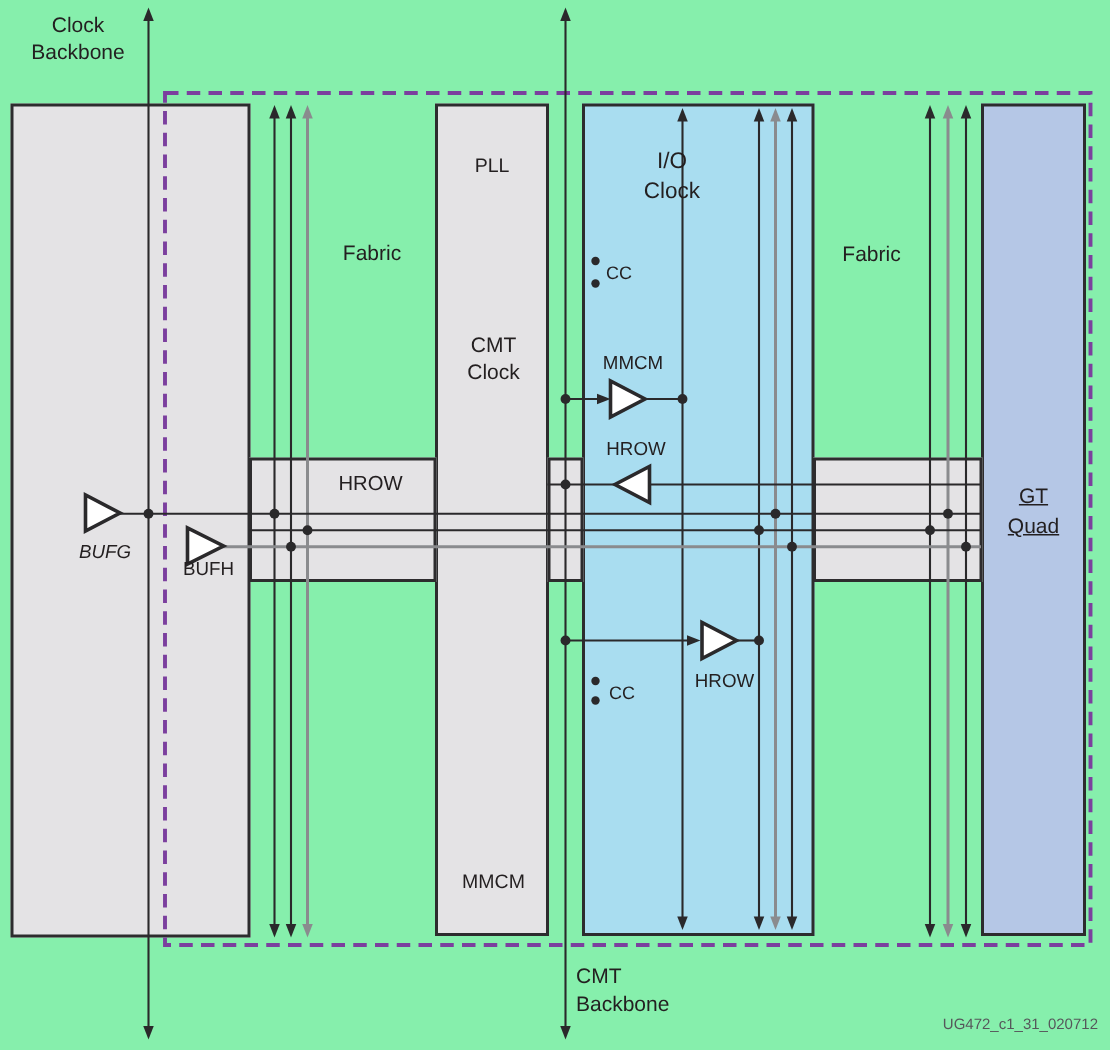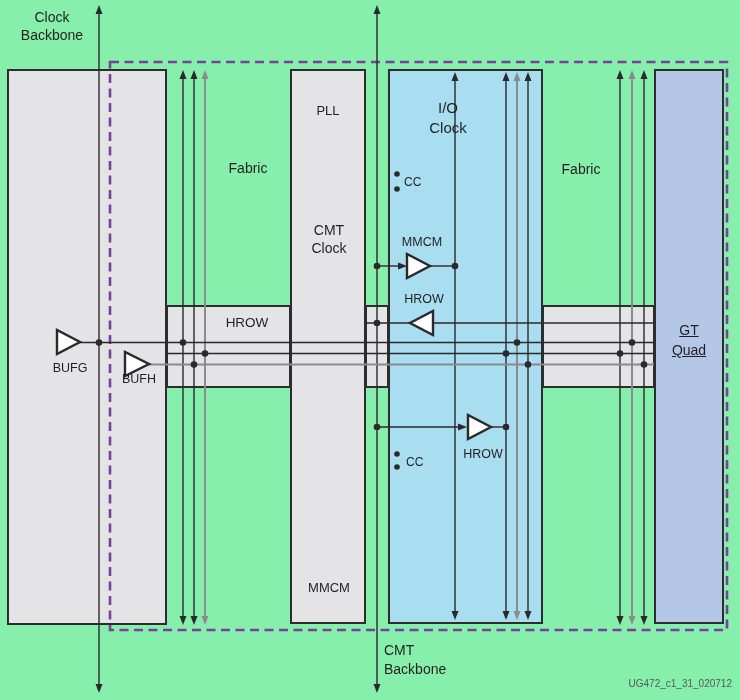--- a/index.html
+++ b/index.html
@@ -189,7 +189,7 @@
 
   <div class="lbl ctr" style="left:247px;top:323px;font-size:13.5px;">HROW</div>
 
-  <div class="lbl ctr f12" style="left:70px;top:369px;">BUFG</div>
+  <div class="lbl ctr f12" style="left:70px;top:369px;font-style:italic;">BUFG</div>
 
   <div class="lbl ctr f12" style="left:139px;top:380px;">BUFH</div>
 

